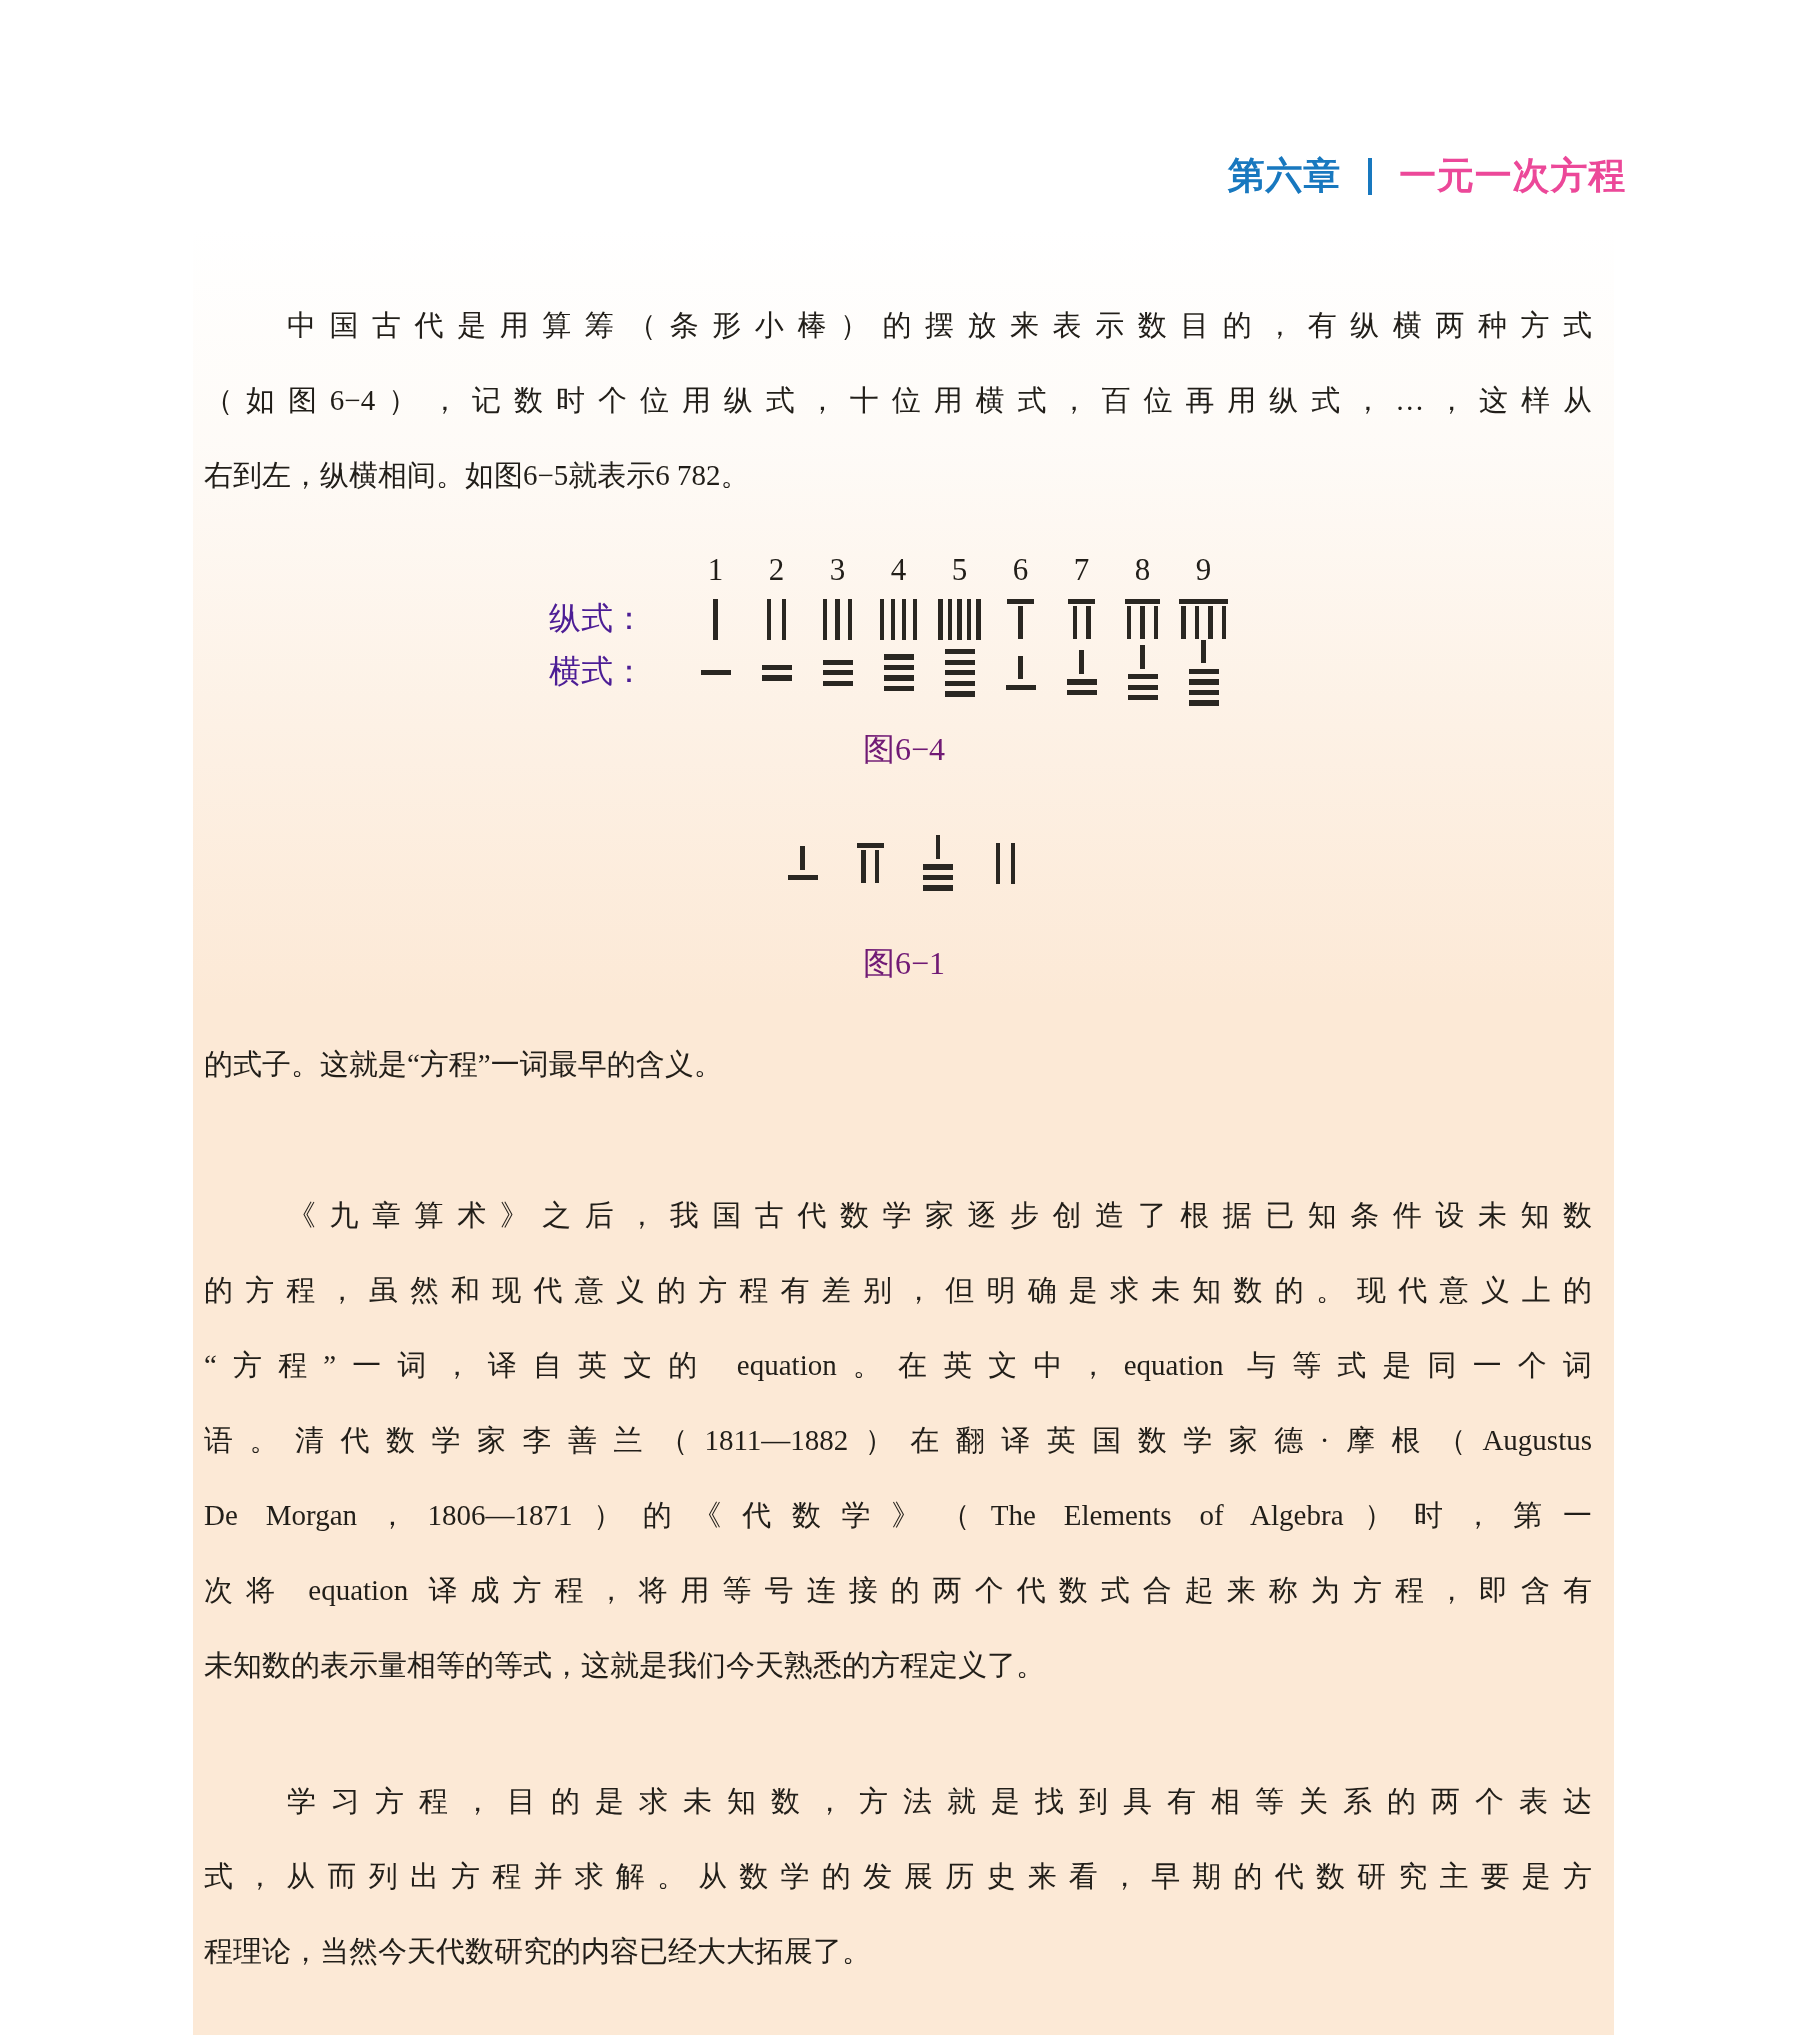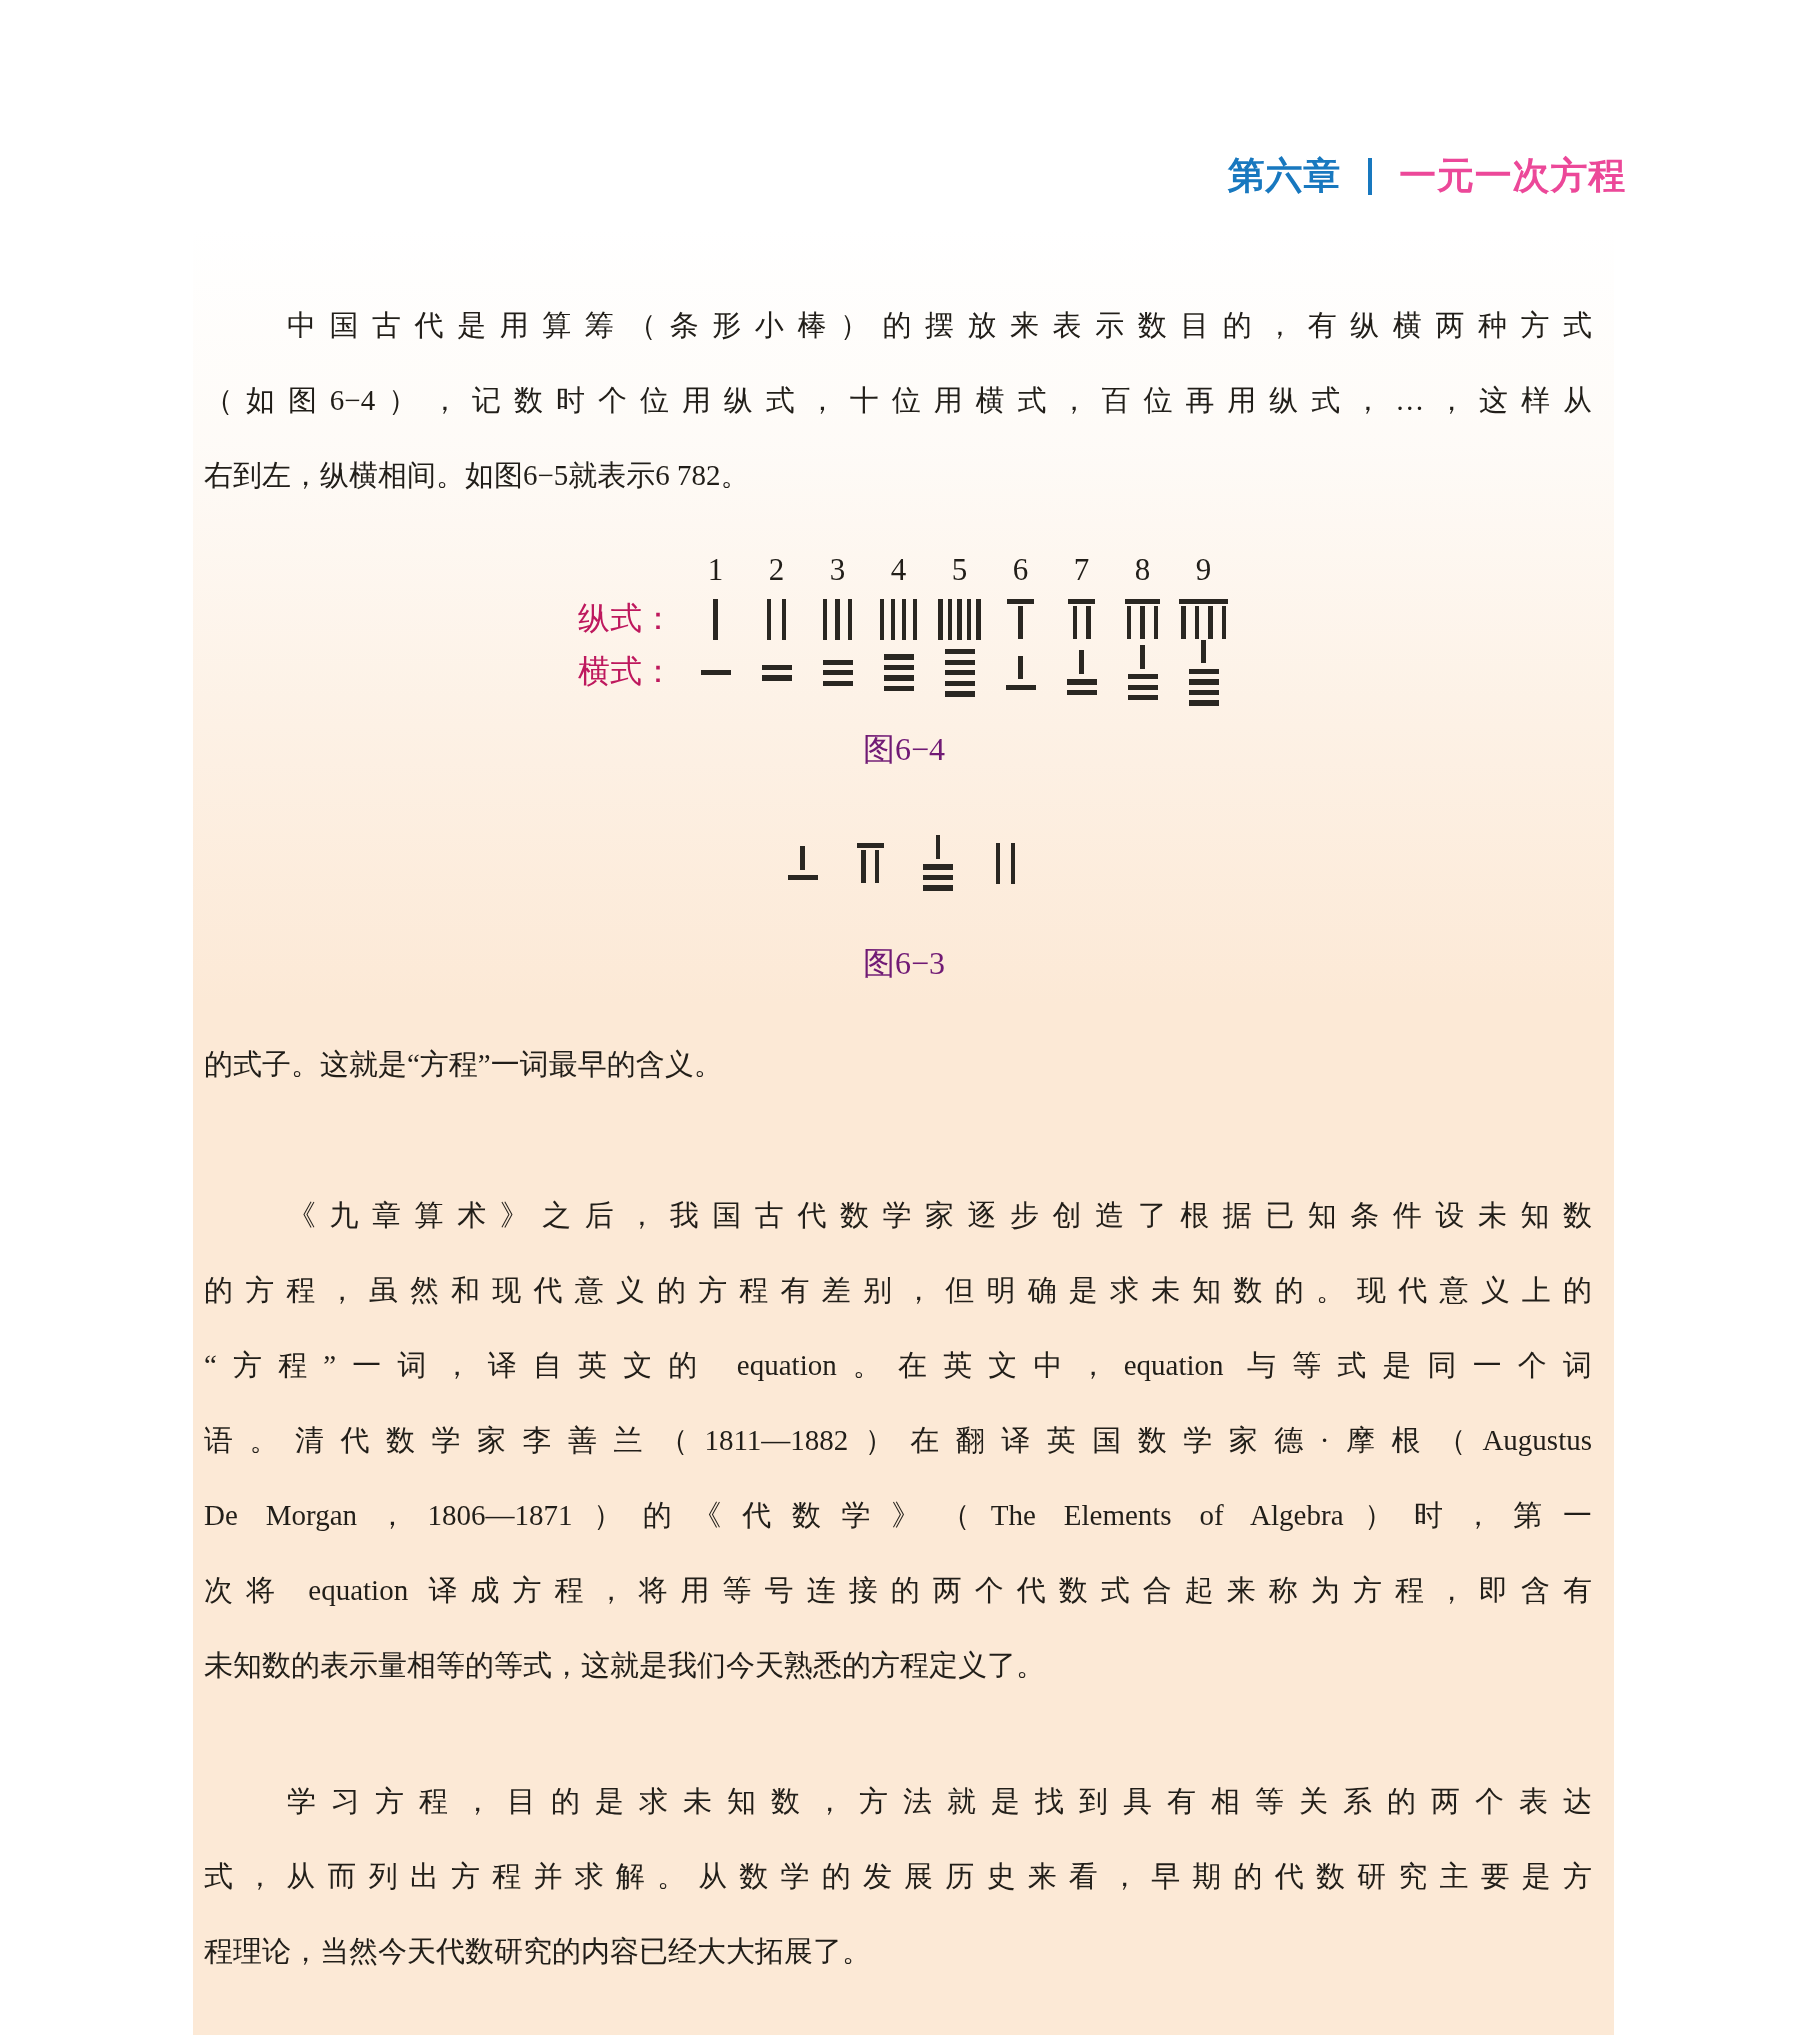--- a/index.html
+++ b/index.html
@@ -49,8 +49,8 @@
   .zong-row{height:47px;margin-top:6.5px;}
   .heng-row{height:54px;margin-top:3.3px;}
   .row-label{
-    position:absolute;left:511px;width:163px;text-align:right;
-    font-size:32px;line-height:39px;color:#be185d;
+    position:absolute;left:482px;width:163px;text-align:right;
+    font-size:32px;line-height:39px;color:#4c1d95;
   }
   .row-label.zong{top:599px;}
   .row-label.heng{top:652px;}

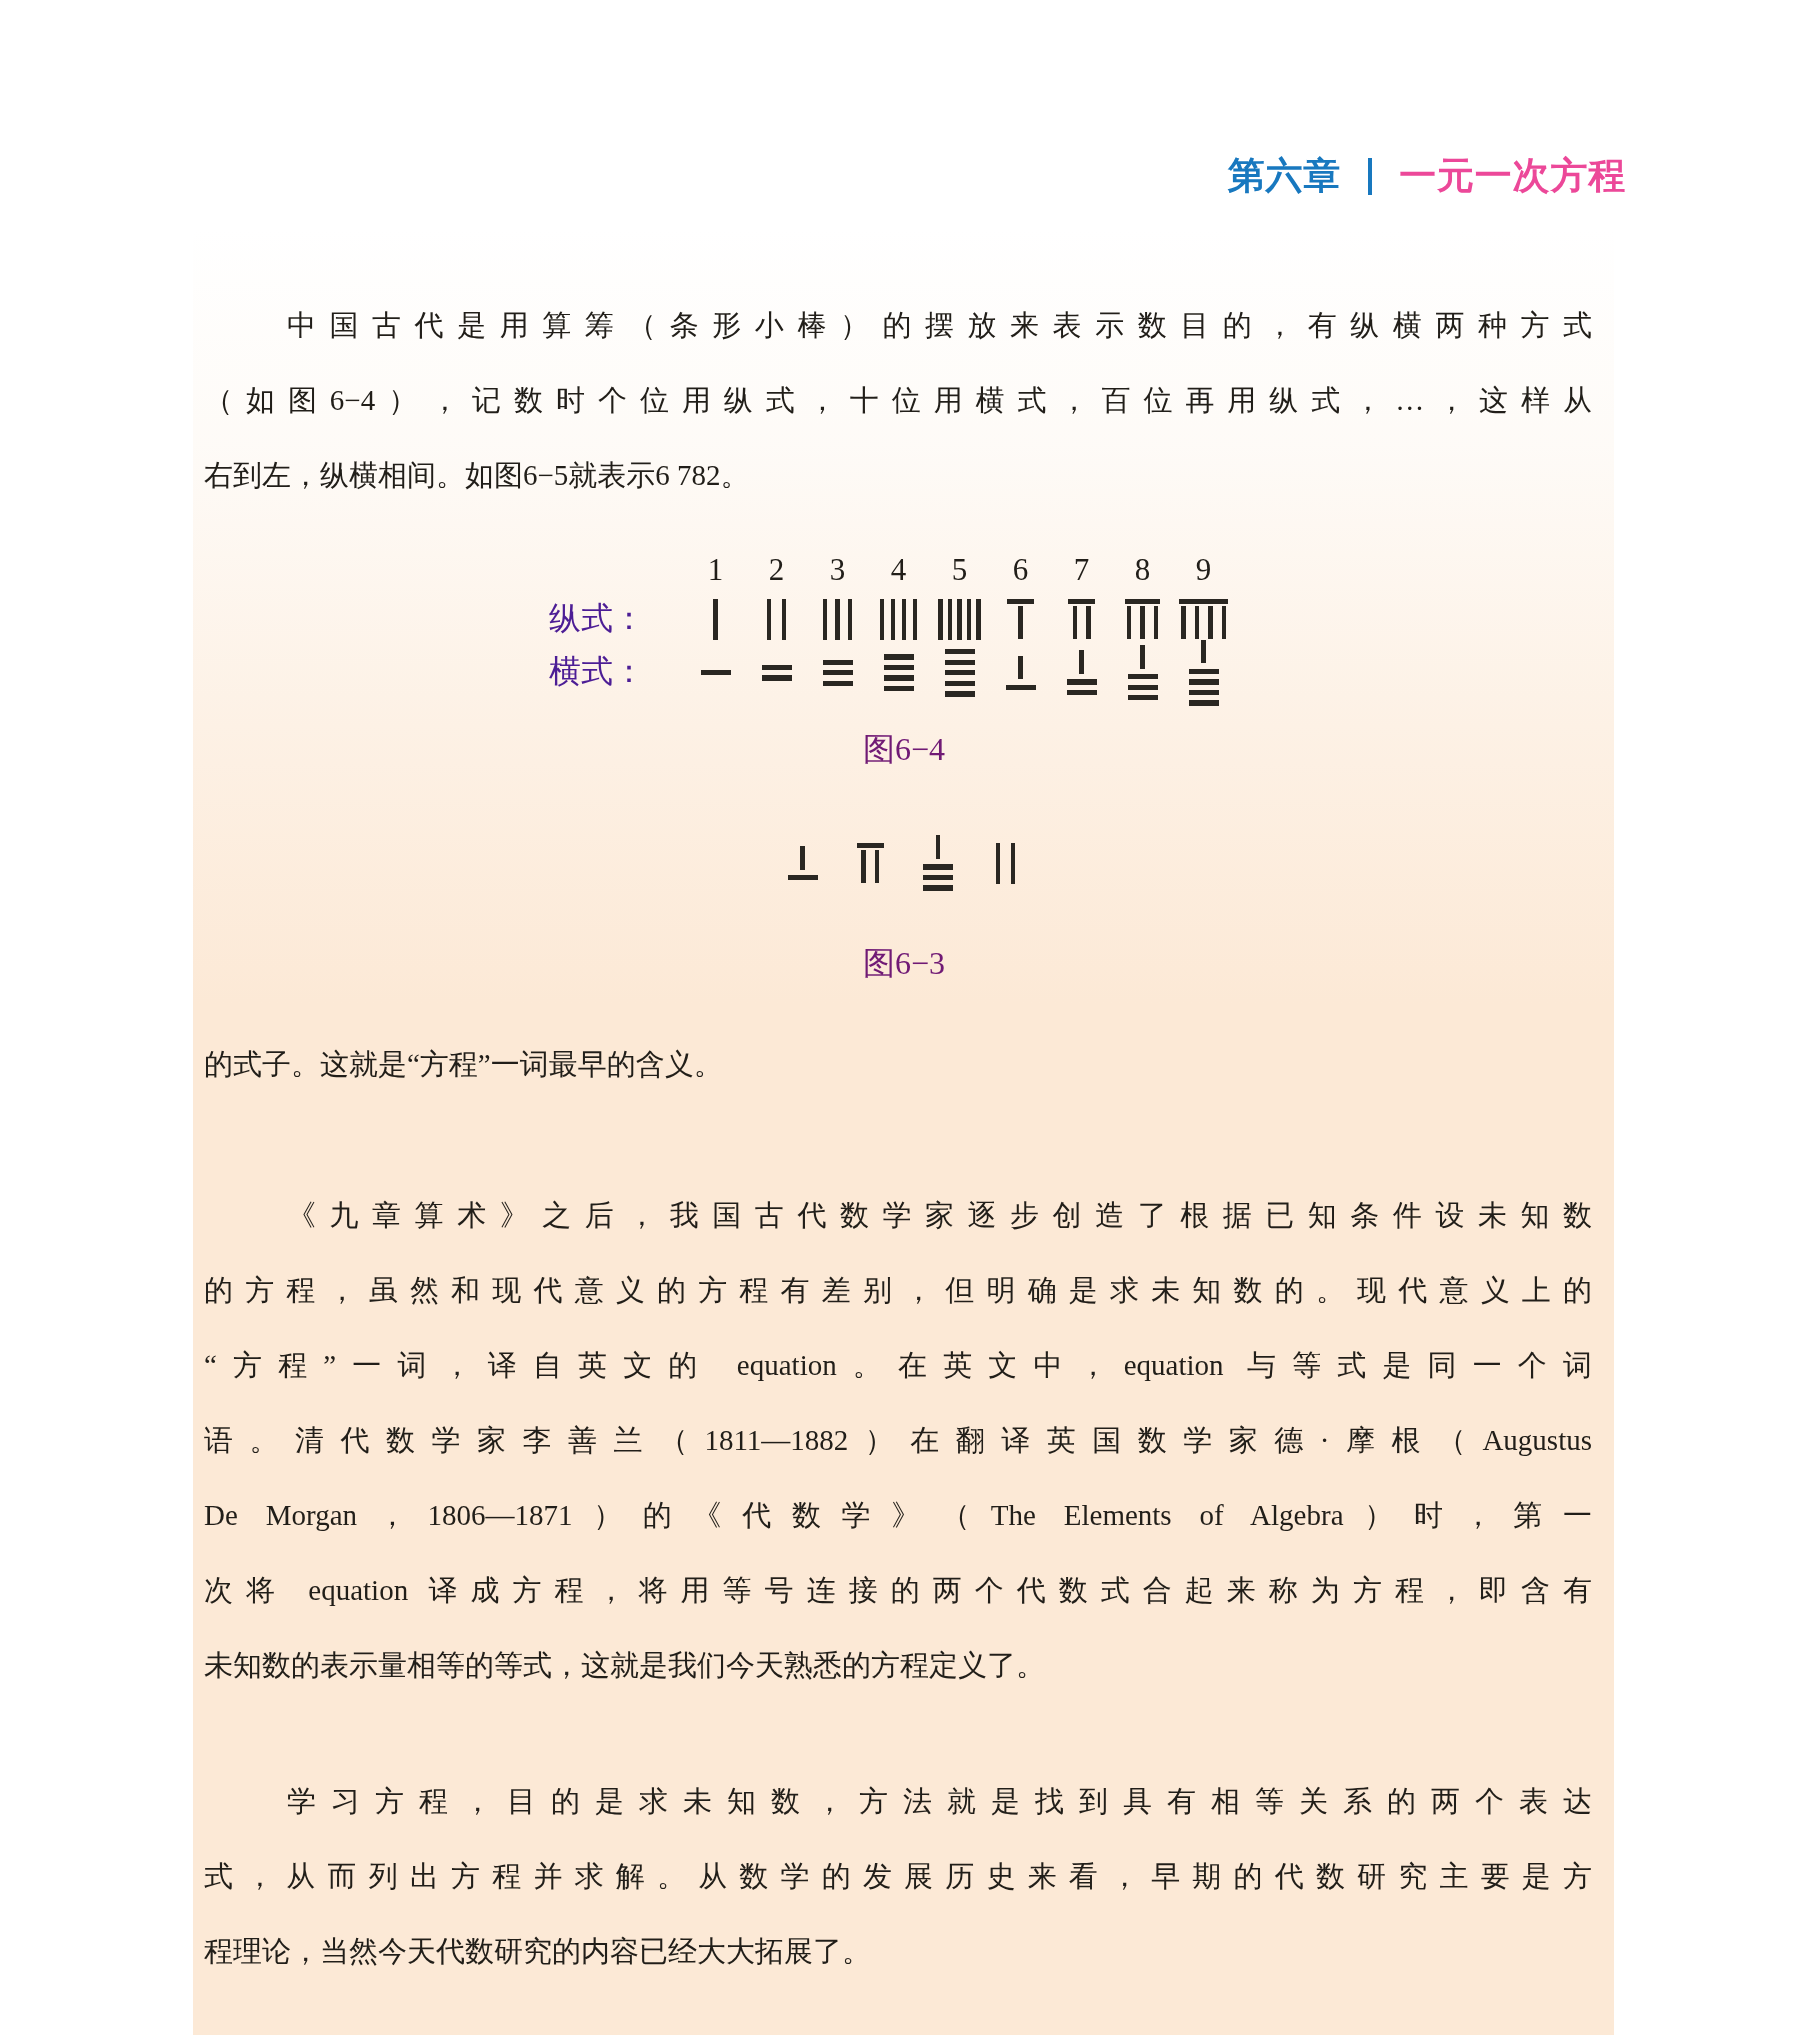--- a/index.html
+++ b/index.html
@@ -295,7 +295,7 @@
       </div>
     </div>
   </div>
-<div class="caption c65">图6−3</div>
+<div class="caption c65">图6−1</div>
 
 <div class="para" id="para-1" style="top:1027px">
     <div class="line  last">的式子。这就是“方程”一词最早的含义。</div>

